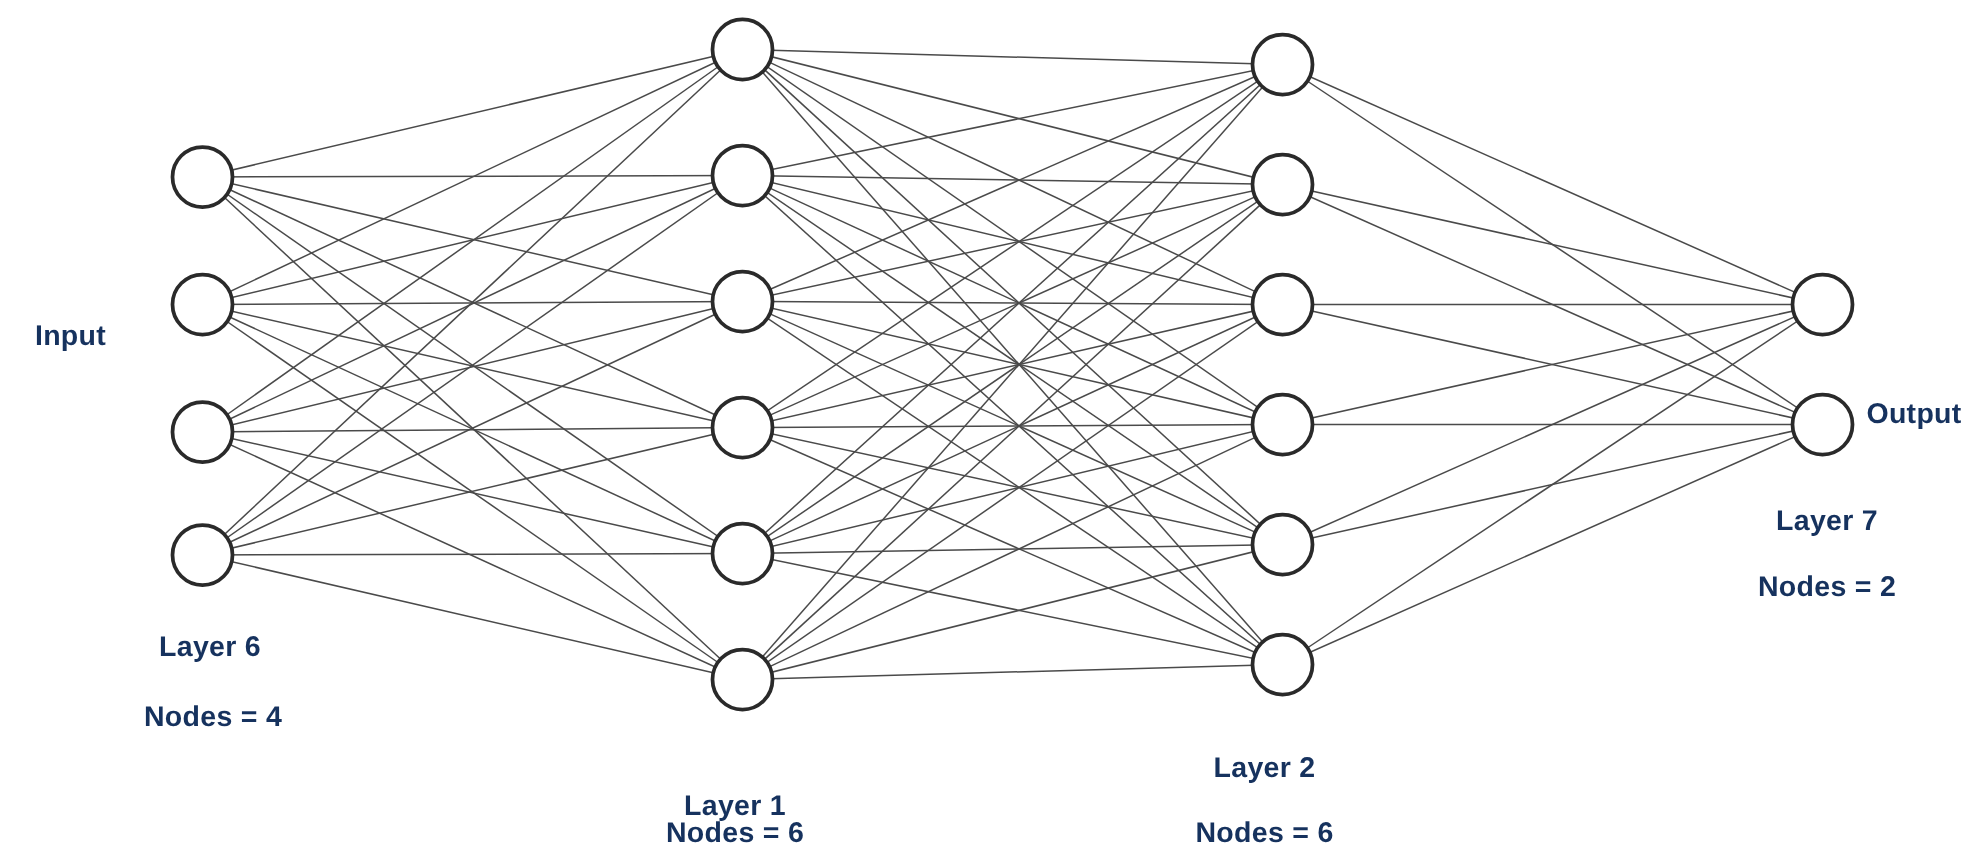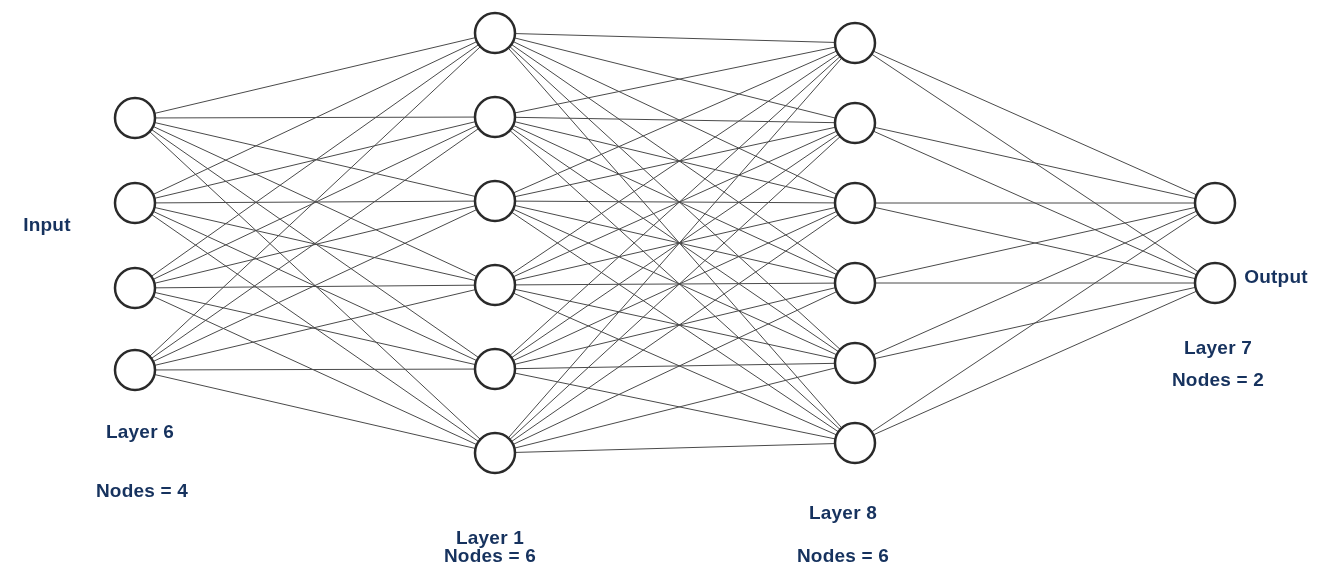--- a/index.html
+++ b/index.html
@@ -145,7 +145,7 @@
   <div class="lbl" style="left:843px; top:556px;">Nodes = 6</div>
 
   <div class="lbl" style="left:1218px; top:348px;">Layer 7</div>
-  <div class="lbl" style="left:1218px; top:380px;">Nodes = 2</div>
+  <div class="lbl" style="left:1218px; top:392px;">Nodes = 2</div>
 
 </div>
 

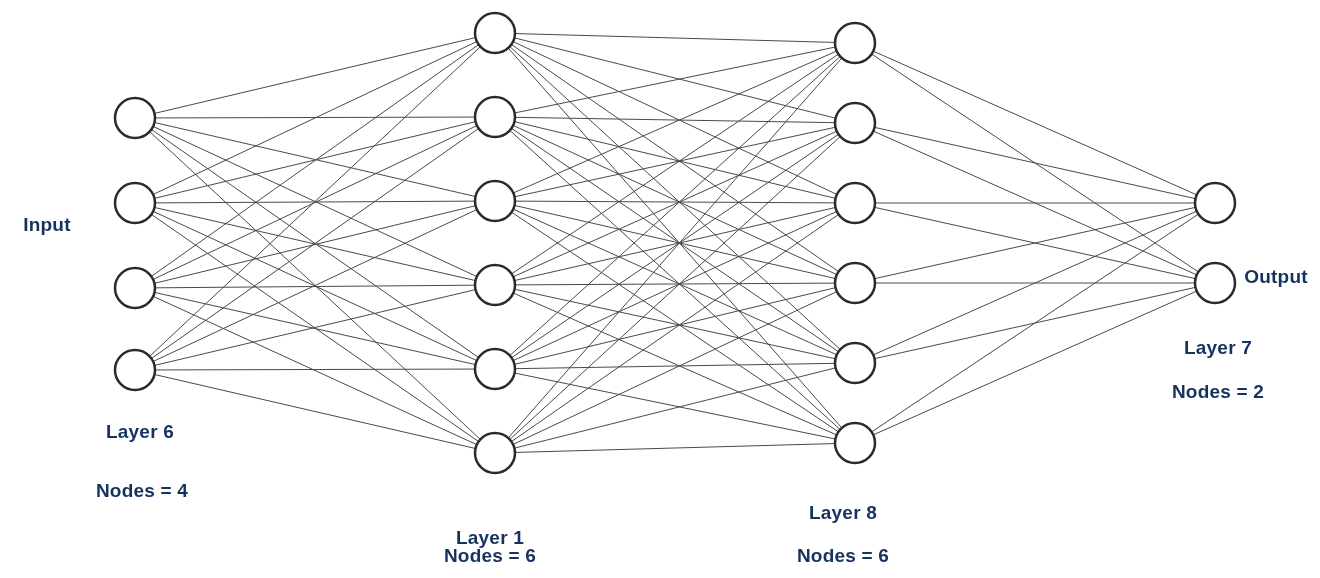--- a/index.html
+++ b/index.html
@@ -136,7 +136,7 @@
   <div class="lbl" style="left:1276px; top:239px;margin-top:38px;">Output</div>
 
   <div class="lbl" style="left:140px; top:432px;">Layer 6</div>
-  <div class="lbl" style="left:142px; top:479px;margin-top:12px;">Nodes = 4</div>
+  <div class="lbl" style="left:142px; top:479px;">Nodes = 4</div>
 
   <div class="lbl" style="left:490px; top:538px;">Layer 1</div>
   <div class="lbl" style="left:490px; top:556px;">Nodes = 6</div>

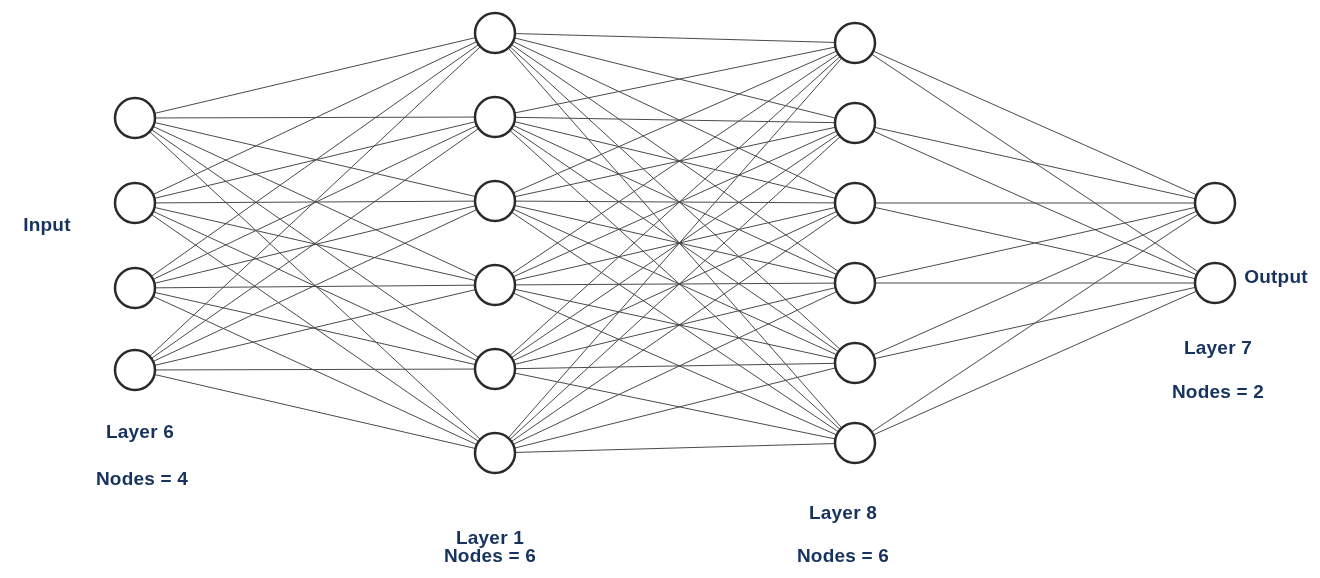--- a/index.html
+++ b/index.html
@@ -141,7 +141,7 @@
   <div class="lbl" style="left:490px; top:538px;">Layer 1</div>
   <div class="lbl" style="left:490px; top:556px;">Nodes = 6</div>
 
-  <div class="lbl" style="left:843px; top:513px;">Layer 8</div>
+  <div class="lbl" style="left:843px; top:513px;">Layer 2</div>
   <div class="lbl" style="left:843px; top:556px;">Nodes = 6</div>
 
   <div class="lbl" style="left:1218px; top:348px;">Layer 7</div>

